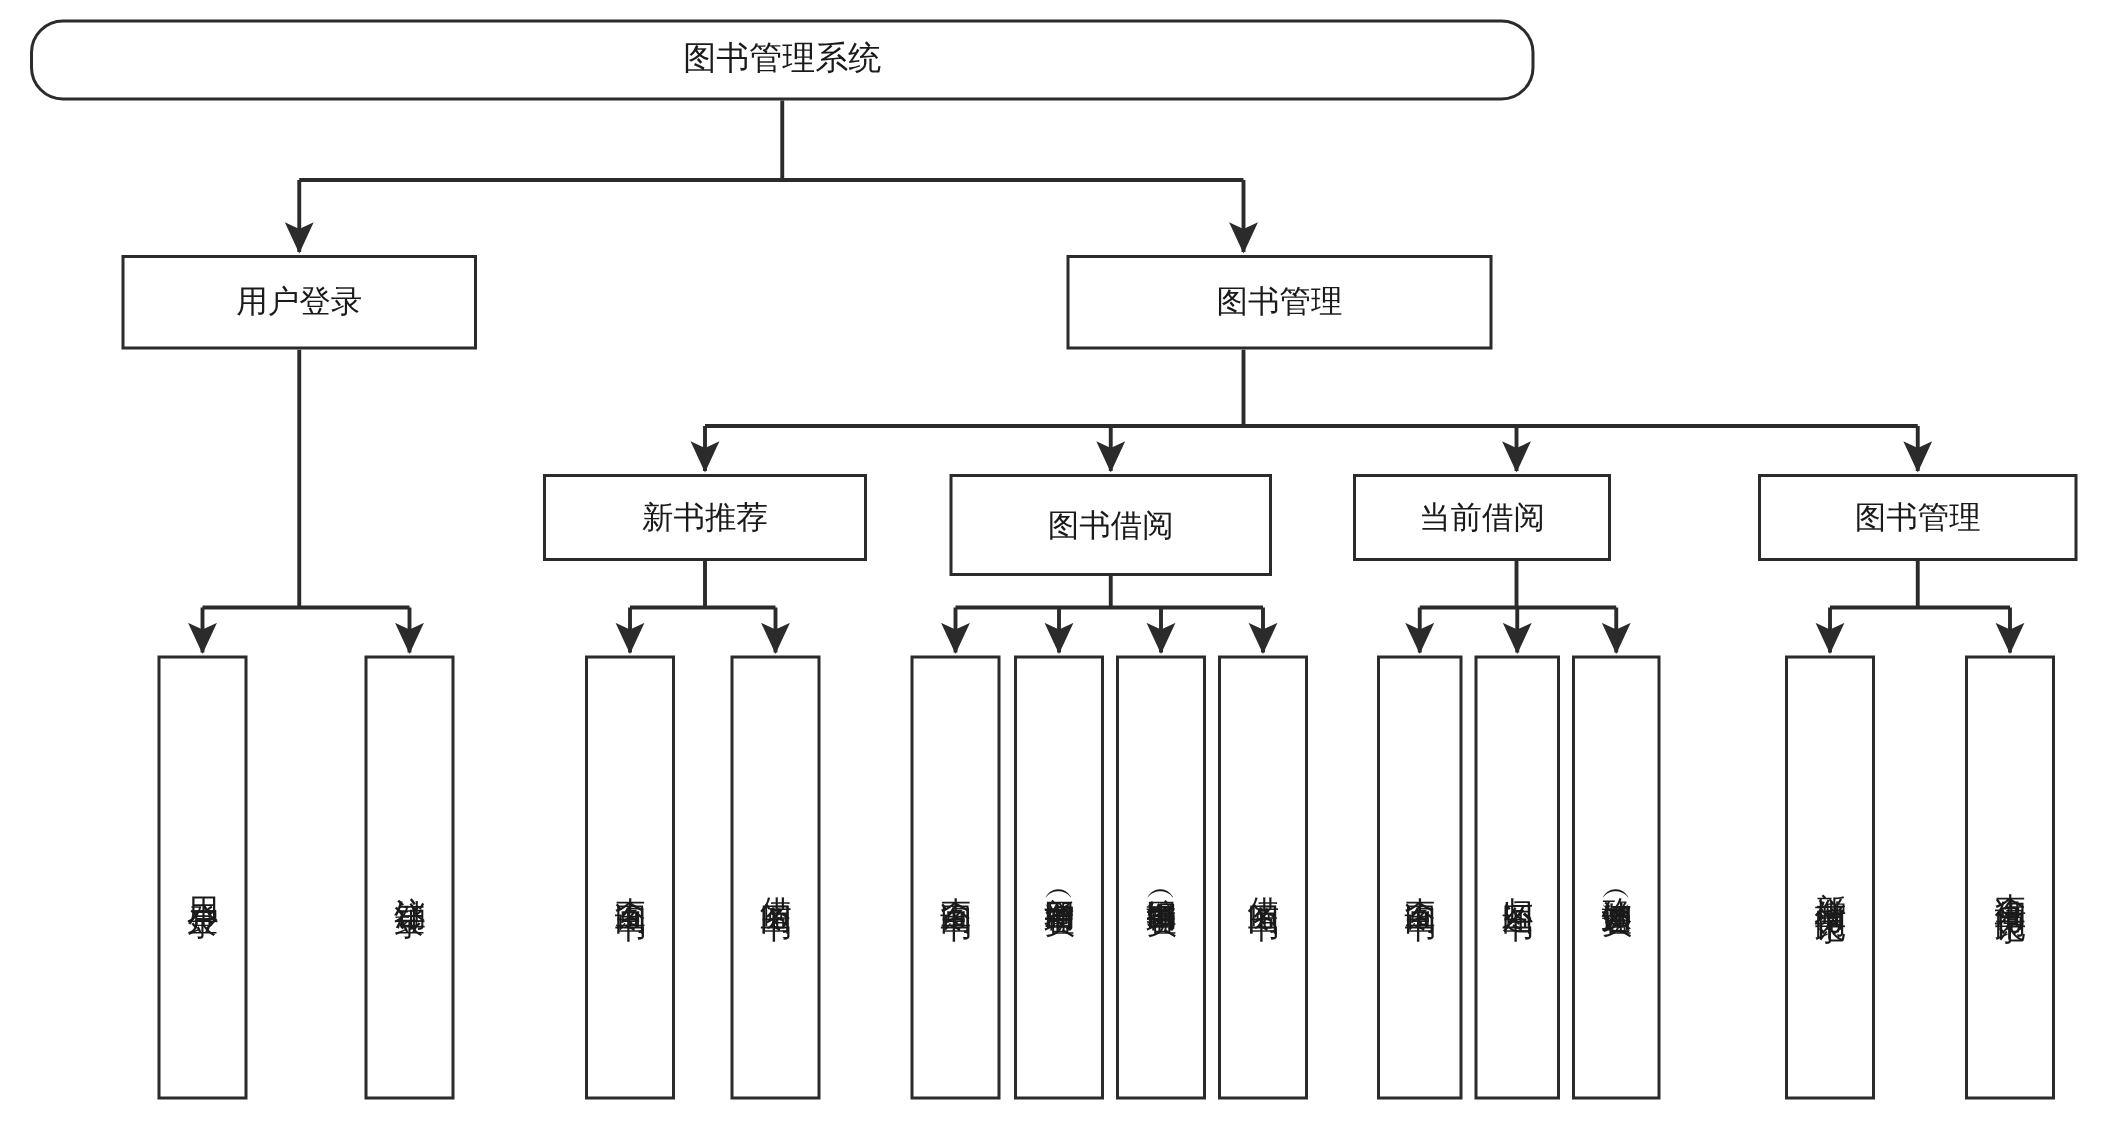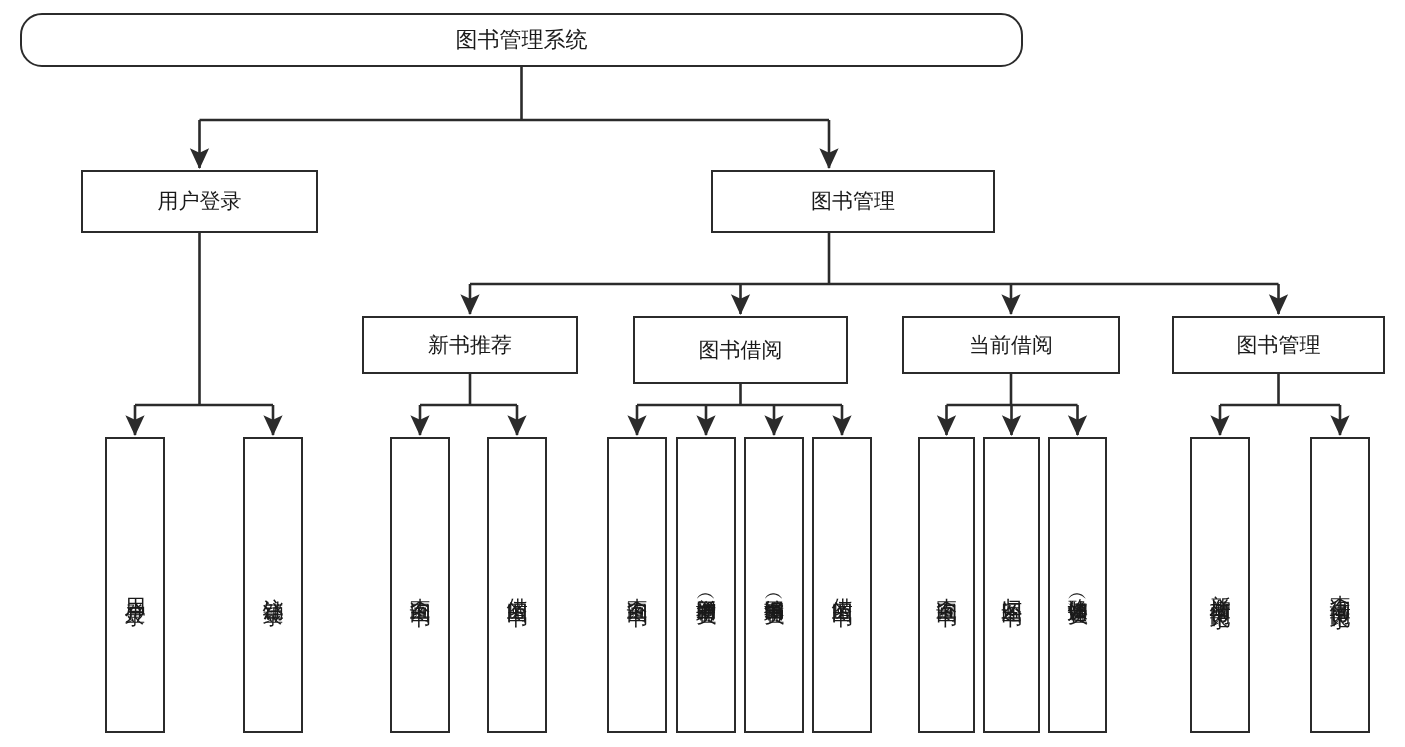--- a/index.html
+++ b/index.html
@@ -141,7 +141,7 @@
       <div class="node horiz" style="left: 633px; top: 316px; width: 215px; height: 68px;">
         <span class="node-label">图书借阅</span>
       </div>
-      <div class="node horiz" style="left: 902px; top: 316px; width: 218px; height: 58px;">
+      <div class="node horiz" style="left: 902px; top: 316px; width: 172px; height: 58px;">
         <span class="node-label">当前借阅</span>
       </div>
       <div class="node horiz" style="left: 1172px; top: 316px; width: 213px; height: 58px;">

